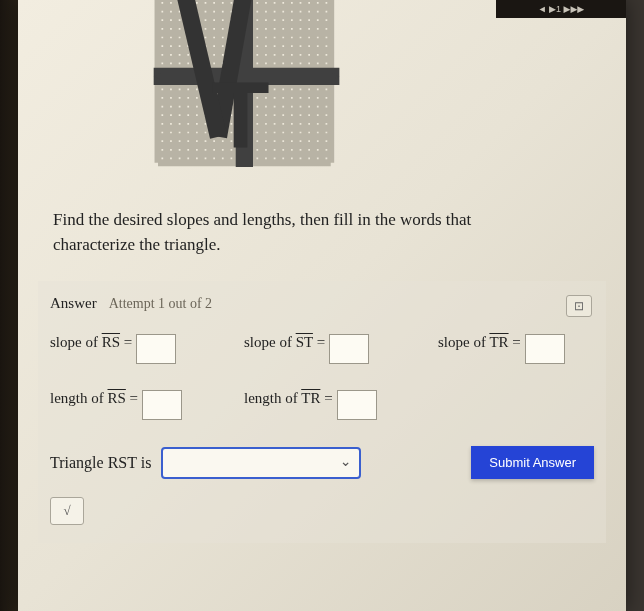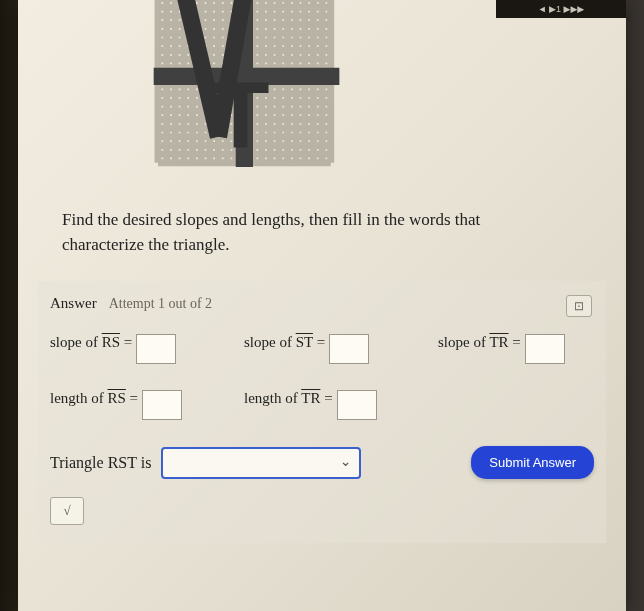--- a/index.html
+++ b/index.html
@@ -14,7 +14,7 @@
 .arrow{fill:#404040}
 .tri line{stroke:#333;stroke-width:2}
 .label{font-family:Arial;font-size:11px;fill:#333;font-weight:bold}
-.prompt{padding:18px 30px 10px 44px;font-size:17px;color:#222;line-height:1.45}
+.prompt{padding:18px 30px 10px 35px;font-size:17px;color:#222;line-height:1.45}
 .ans-panel{margin:14px 20px 0 20px;background:rgba(230,227,216,.45);padding:14px 12px 18px 12px;position:relative}
 .ans-head{display:flex;align-items:baseline;gap:12px;margin-bottom:22px}
 .ans-head .t{font-size:15px;font-weight:normal;color:#222}

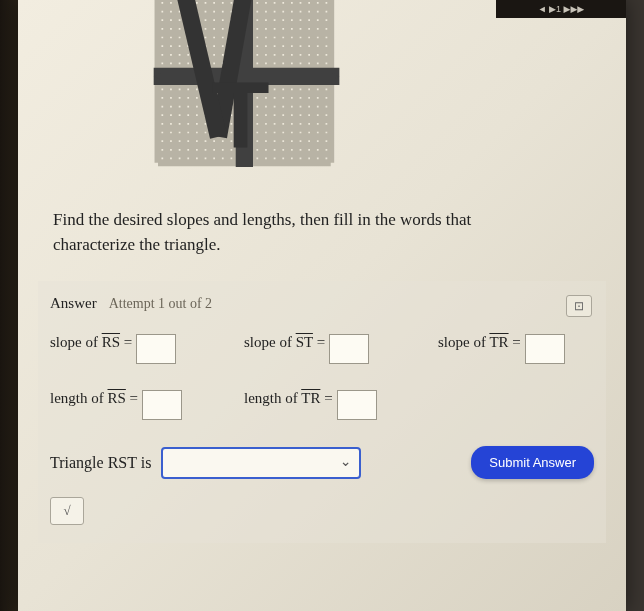--- a/index.html
+++ b/index.html
@@ -30,7 +30,7 @@
 .sel{width:200px;height:32px;border:2px solid #3a5fcf;border-radius:4px;background:#faf8f0;font-size:13px;padding:0 8px;appearance:none;position:relative}
 .sel-wrap{position:relative;display:inline-block}
 .sel-wrap:after{content:'⌄';position:absolute;right:10px;top:6px;color:#555;font-size:14px;pointer-events:none}
-.submit{background:#2544d6;color:#fff;border:none;padding:9px 18px;font-size:13px;font-family:Arial;border-radius:15px;box-shadow:0 2px 4px rgba(0,0,0,.2)}
+.submit{background:#2544d6;color:#fff;border:none;padding:9px 18px;font-size:13px;font-family:Arial;border-radius:0;box-shadow:0 2px 4px rgba(0,0,0,.2)}
 .sqrt-btn{width:34px;height:28px;border:1px solid #aaa69a;background:#f5f2e8;display:flex;align-items:center;justify-content:center;font-size:13px;color:#555;border-radius:3px}
 .c1{width:186px}.c2{width:186px}.c3{flex:1}
 .shadow-left{position:absolute;left:0;top:0;width:18px;height:611px;background:linear-gradient(90deg,#1a1510 0%,#2a2318 100%)}

